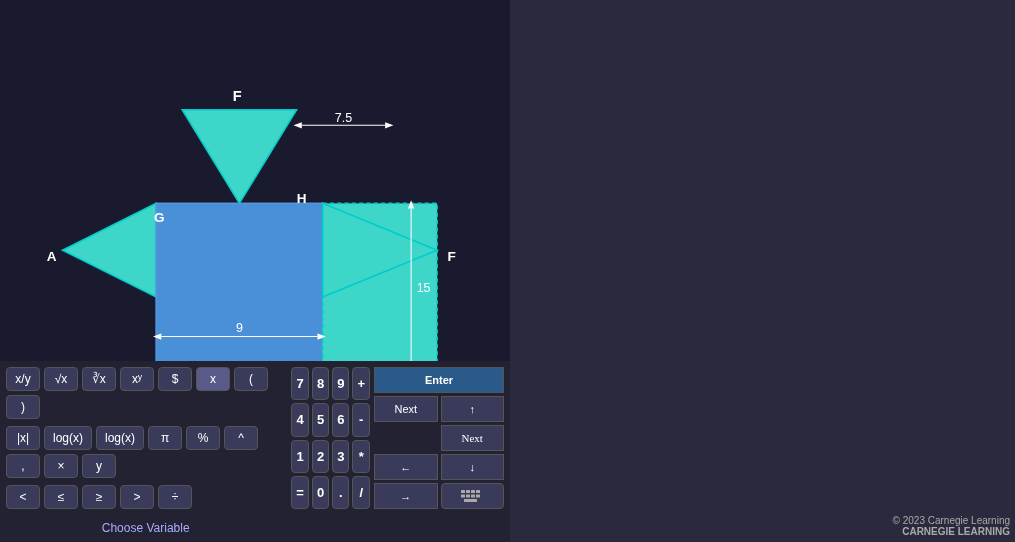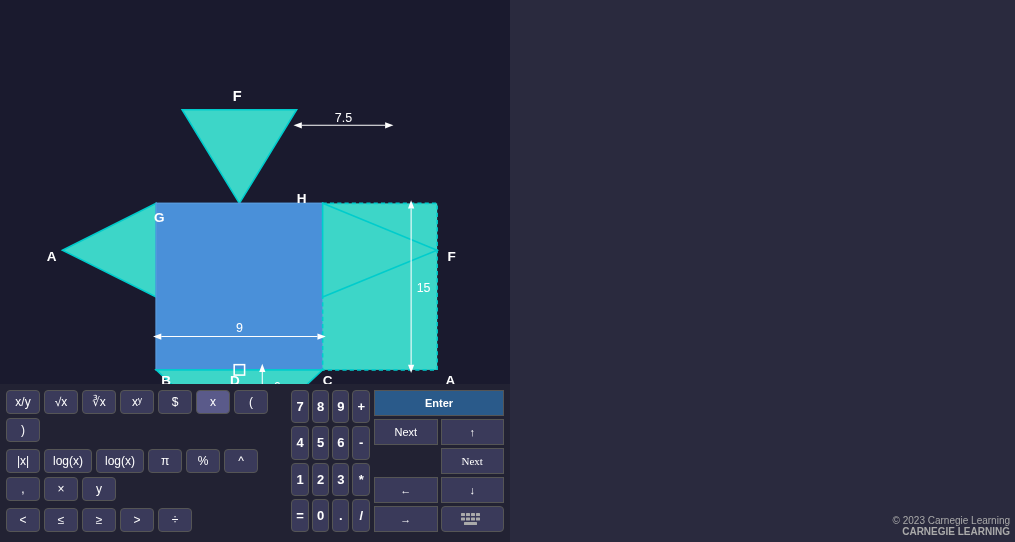--- a/index.html
+++ b/index.html
@@ -234,6 +234,9 @@
         <button class="math-btn">≥</button>
         <button class="math-btn">&gt;</button>
         <button class="math-btn">÷</button>
+      </div>
+      <div style="text-align:center; margin-top:2px;">
+        <span class="choose-variable">Choose Variable</span>
       </div>
     </div>
 

